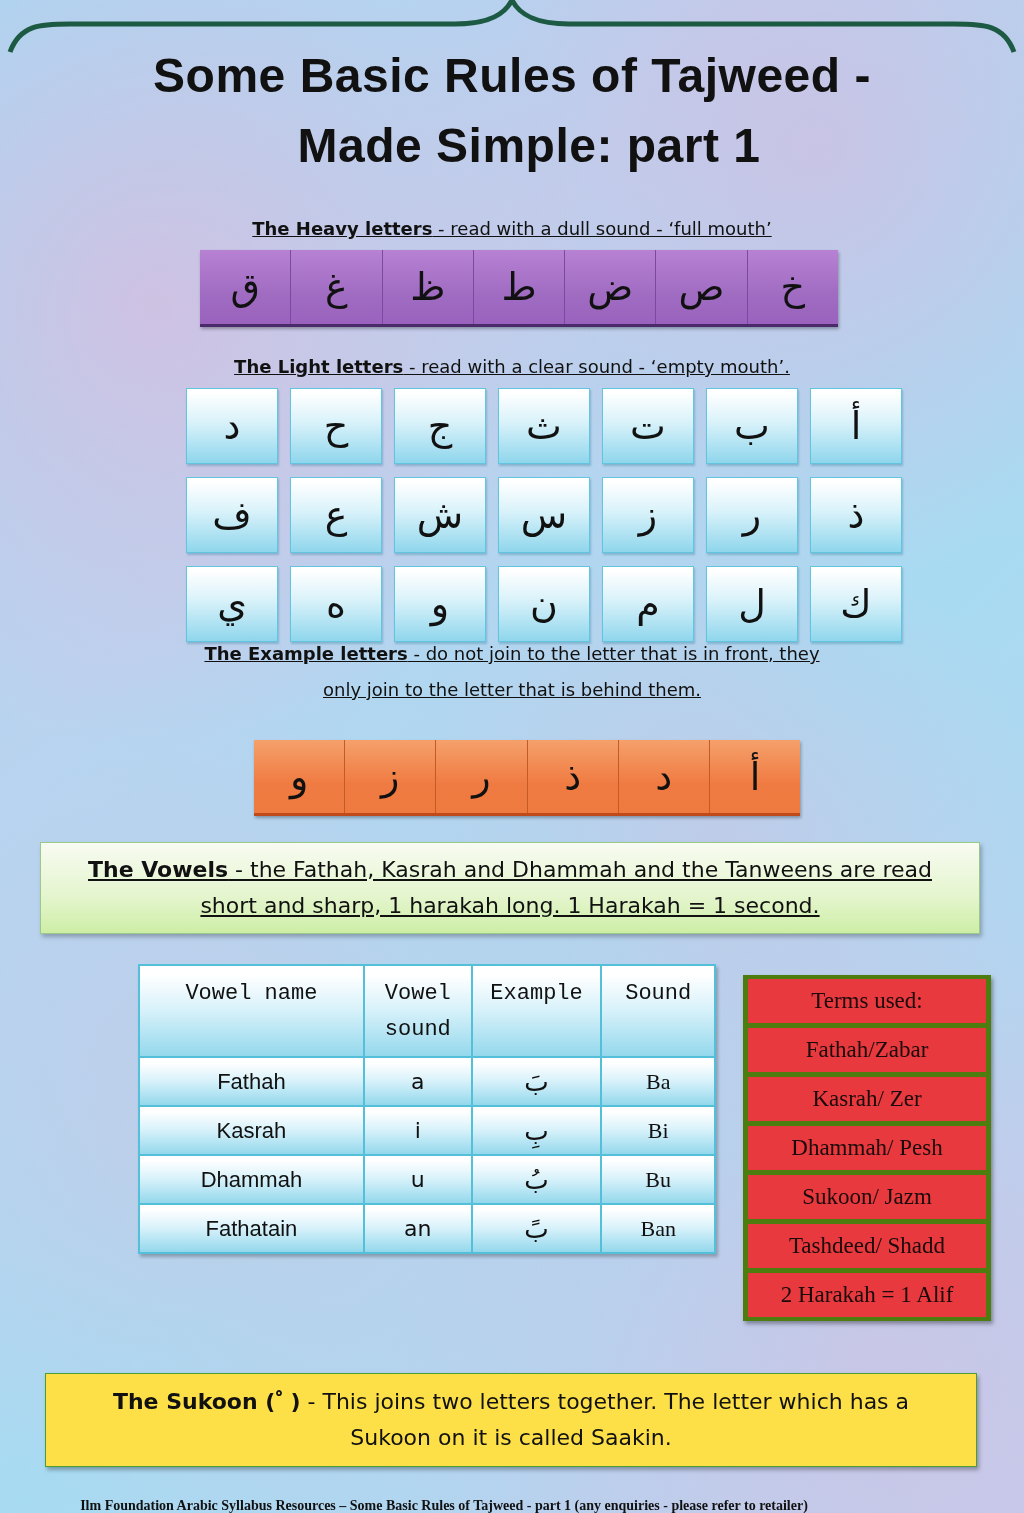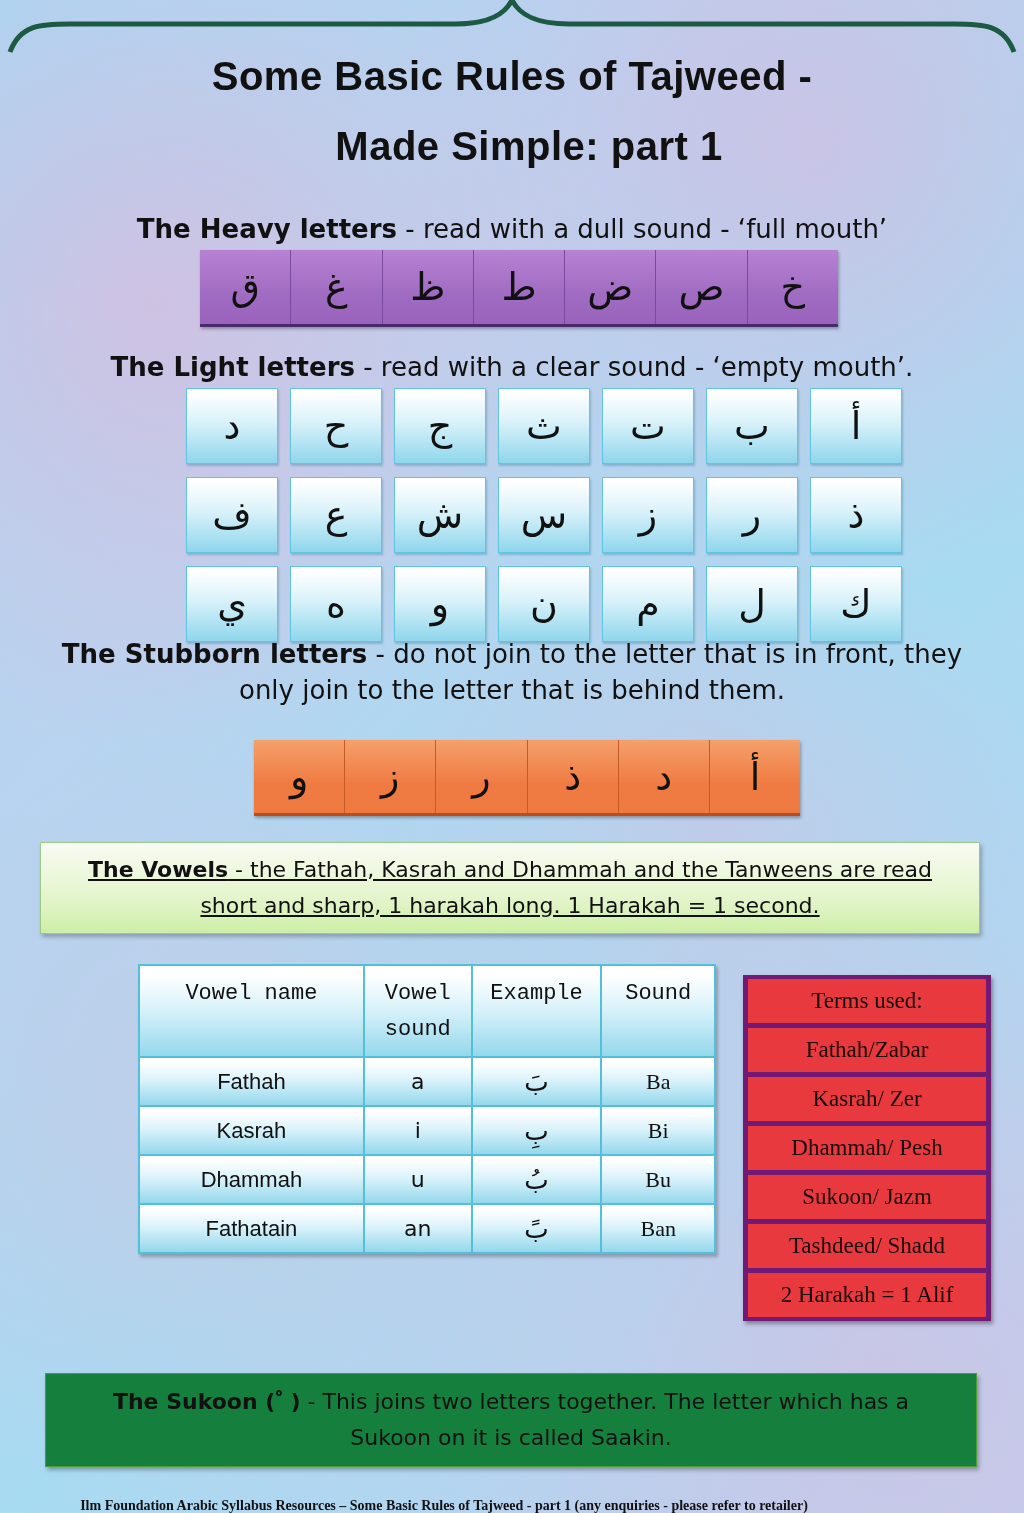--- a/index.html
+++ b/index.html
@@ -18,7 +18,7 @@
   .title {
     position: absolute; left: 0; width: 1024px; text-align: center;
     font-family: "Liberation Sans", sans-serif; font-weight: bold;
-    font-size: 40px; color: #111; letter-spacing: 0.5px; line-height: 68px;
+    font-size: 48px; color: #111; letter-spacing: 0.5px; line-height: 68px;
   }
   .title.l1 { top: 42px; }
   .title.l2 { top: 112px; padding-left: 17px; }

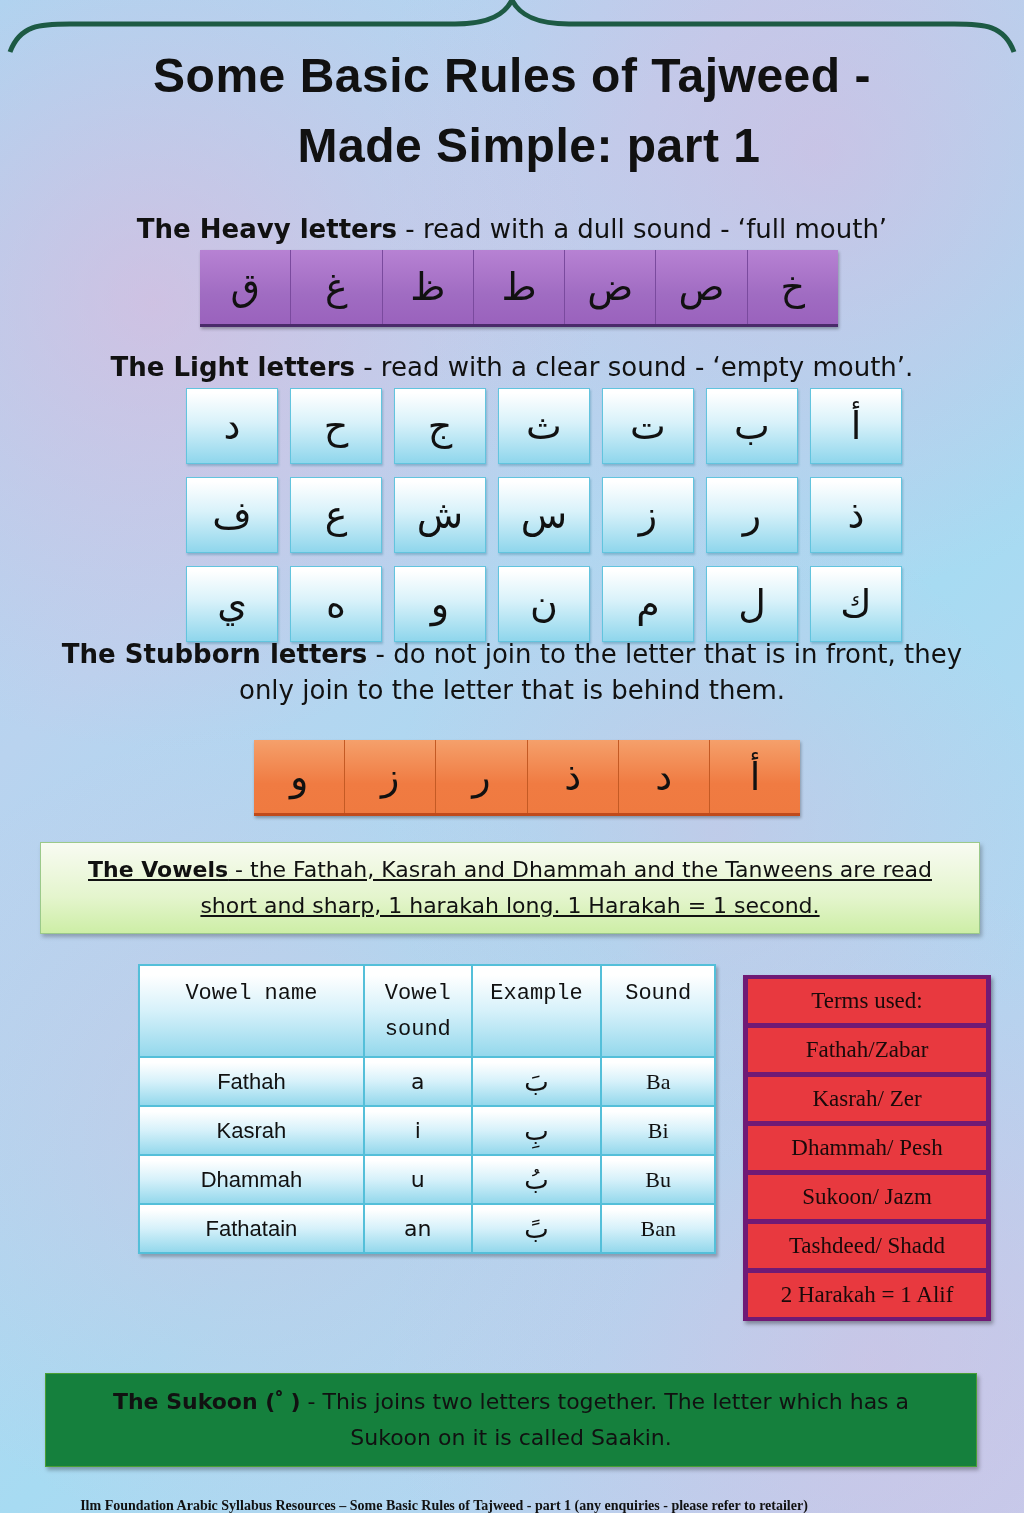--- a/index.html
+++ b/index.html
@@ -24,7 +24,7 @@
   .title.l2 { top: 112px; padding-left: 17px; }
   .caption {
     position: absolute; left: 0; width: 1024px; text-align: center;
-    font-size: 26px; color: #111; line-height: 36px;
+    font-size: 18px; color: #111; line-height: 36px; text-decoration: underline;
   }
   .caption b { font-weight: bold; }
   .strip { position: absolute; display: flex; direction: ltr; }

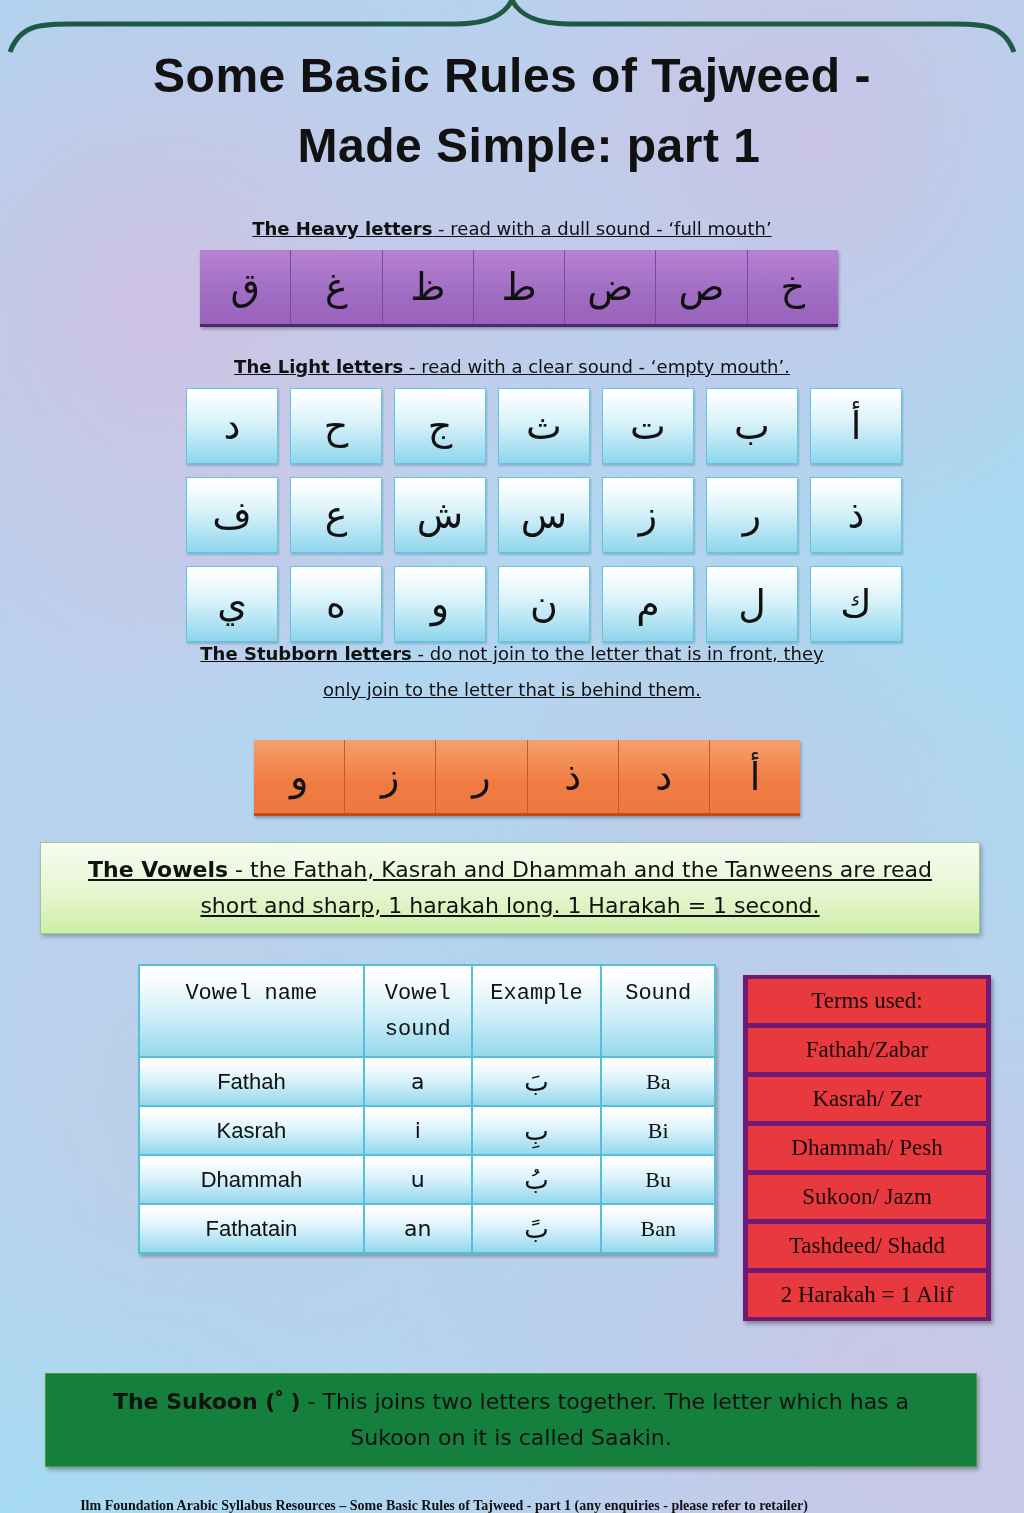--- a/index.html
+++ b/index.html
@@ -138,7 +138,7 @@
 </div>
 
 <div class="caption" style="top:636px;">
-  <b>The Stubborn letters</b><span> - do not join to the letter that is in front, they</span>
+  <b>The Example letters</b><span> - do not join to the letter that is in front, they</span>
 </div>
 <div class="caption" style="top:672px;">only join to the letter that is behind them.</div>
 <div class="strip stub">

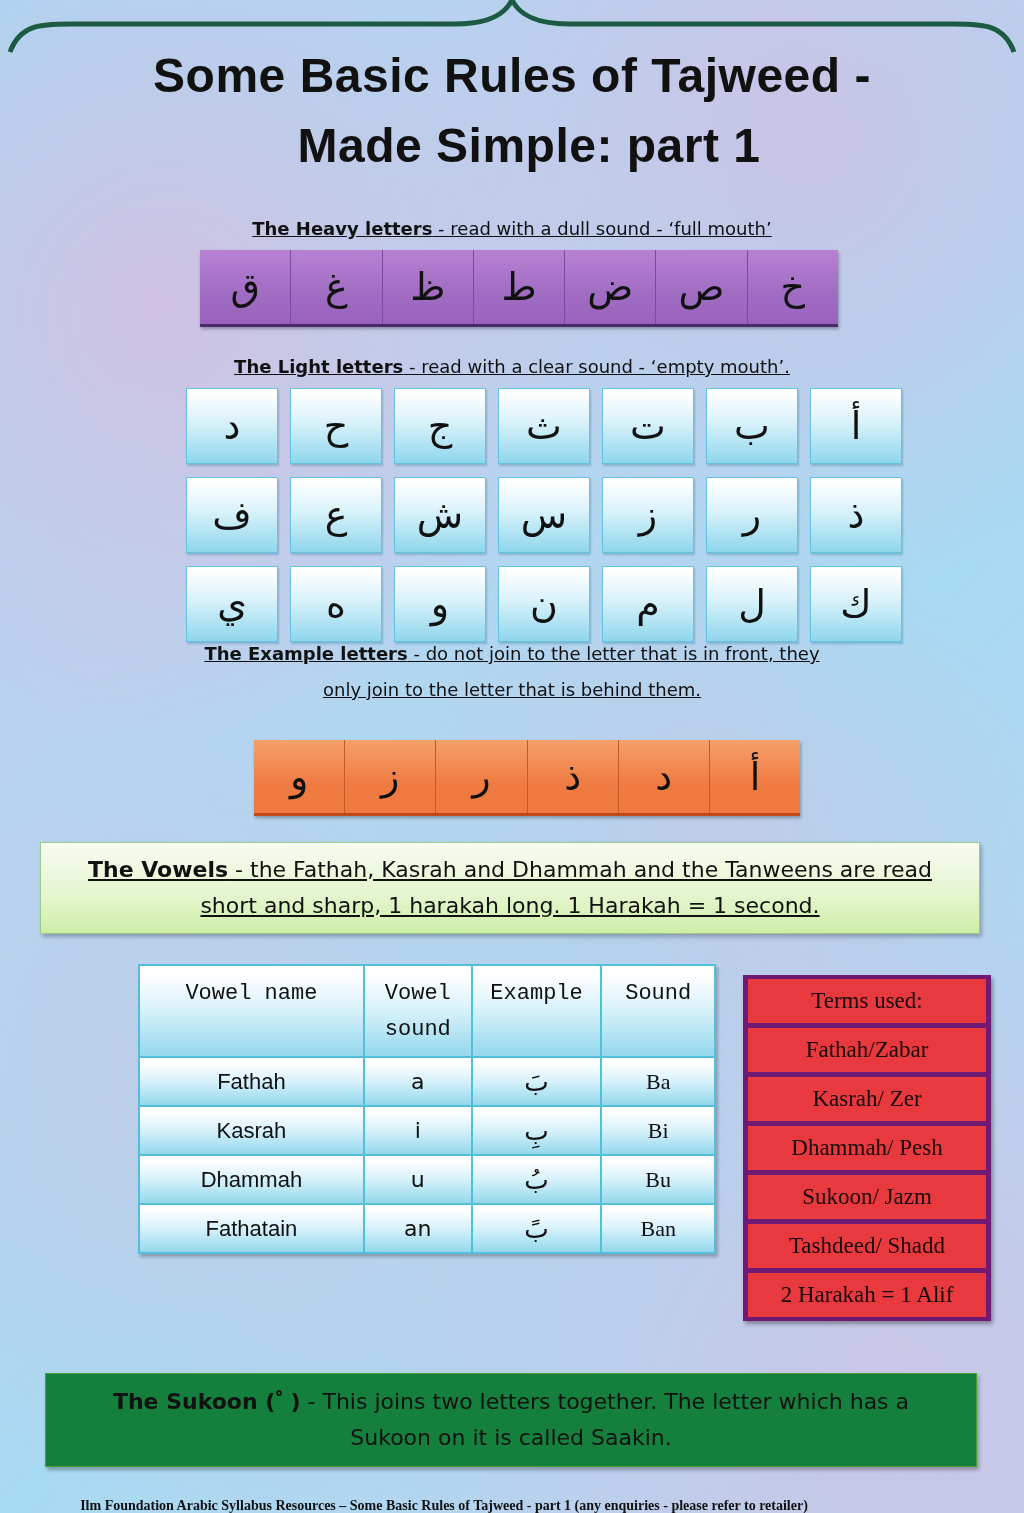--- a/index.html
+++ b/index.html
@@ -68,7 +68,7 @@
   td.vname { font-family: "Liberation Sans", sans-serif; font-size: 22px; }
   .terms {
     position: absolute; left: 743px; top: 975px; width: 238px; padding: 4px 5px;
-    background: #701a75; box-shadow: 2px 3px 4px rgba(0,0,0,0.35);
+    background: #4d7c0f; box-shadow: 2px 3px 4px rgba(0,0,0,0.35);
   }
   .term {
     height: 44px; margin: 5px 0; background: #e8393f;

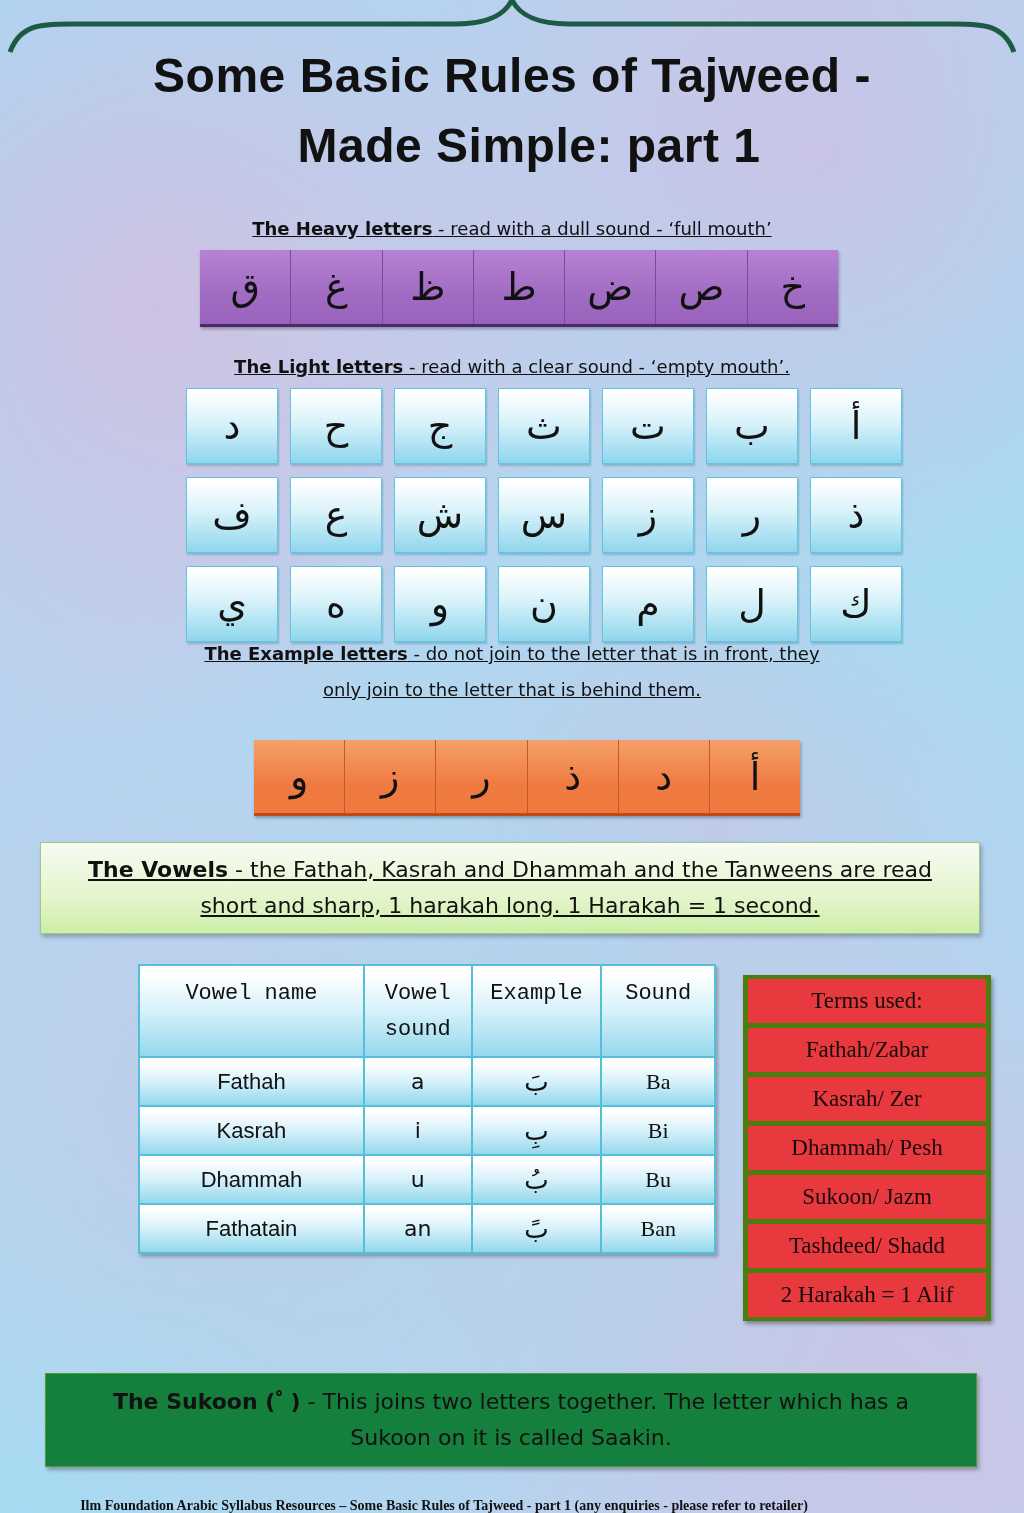--- a/index.html
+++ b/index.html
@@ -78,7 +78,7 @@
   .term.head { margin-top: 0; }
   .sukoon-box {
     position: absolute; left: 45px; top: 1373px; width: 930px; height: 92px;
-    background: #15803d; border: 1px solid #4a9e34; box-shadow: 2px 3px 4px rgba(0,0,0,0.3);
+    background: #fde047; border: 1px solid #4a9e34; box-shadow: 2px 3px 4px rgba(0,0,0,0.3);
     text-align: center; font-size: 22px; line-height: 36px; color: #111;
     display: flex; flex-direction: column; justify-content: center;
   }

